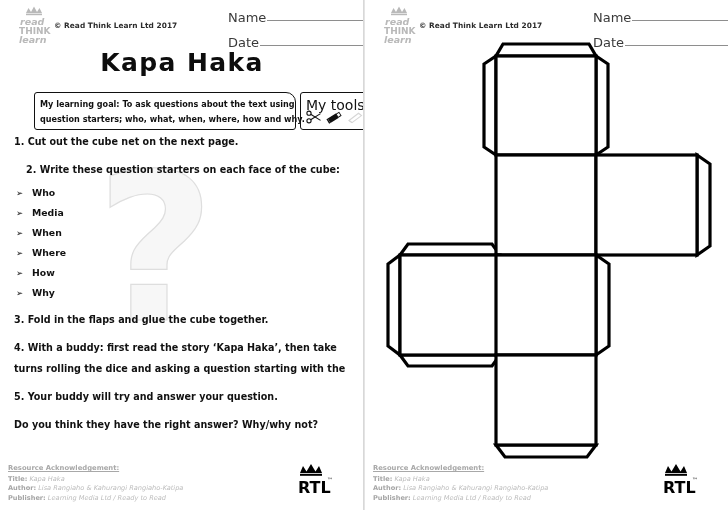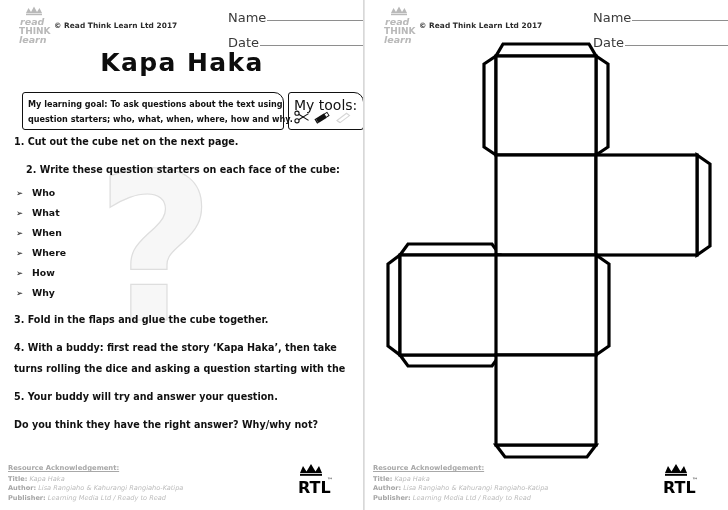--- a/index.html
+++ b/index.html
@@ -89,7 +89,7 @@
   
   .goalrow {
     position: absolute;
-    left: 0; top: 92px;
+    left: 12px; top: 92px;
     width: 342px;
     height: 38px;
     display: flex;

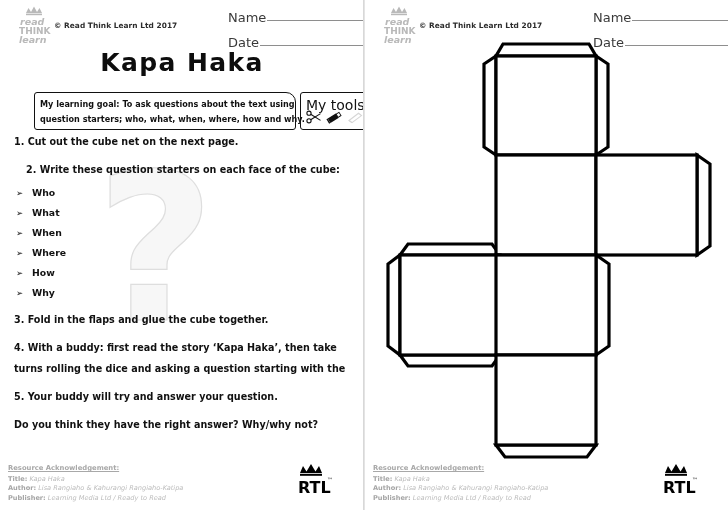--- a/index.html
+++ b/index.html
@@ -311,7 +311,7 @@
       <div class="step tight">2. Write these question starters on each face of the cube:</div>
       <ul class="bullets">
         <li><span class="arrow">➢</span><span>Who</span></li>
-        <li><span class="arrow">➢</span><span>What</span></li>
+        <li><span class="arrow">➢</span><span>Media</span></li>
         <li><span class="arrow">➢</span><span>When</span></li>
         <li><span class="arrow">➢</span><span>Where</span></li>
         <li><span class="arrow">➢</span><span>How</span></li>

